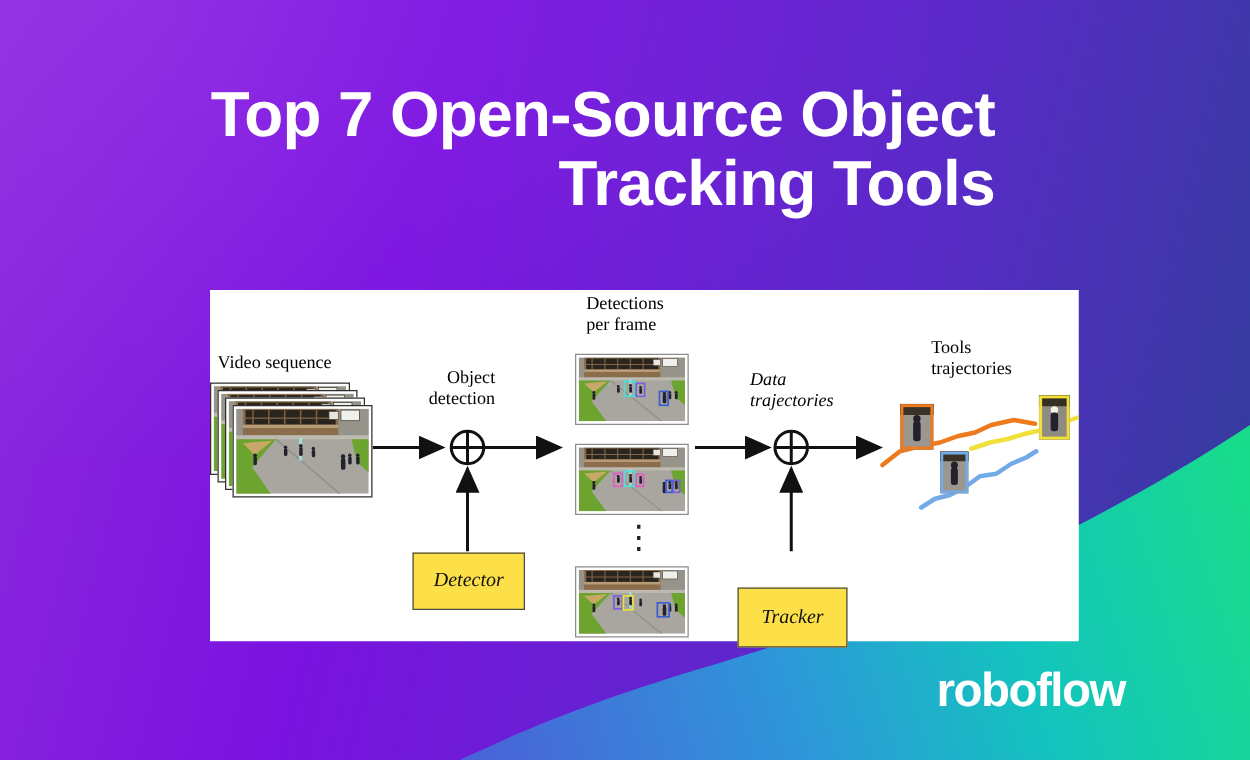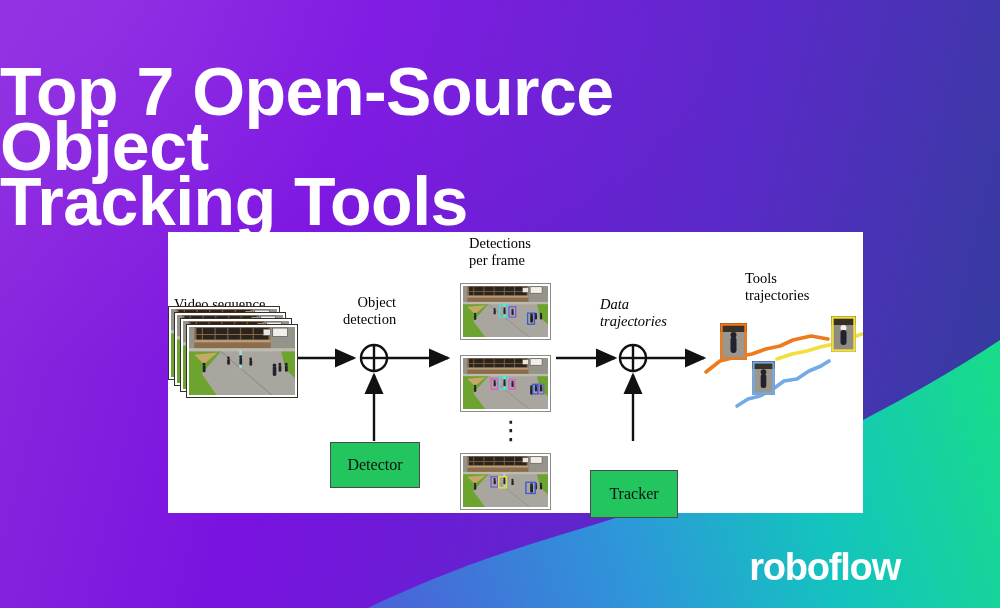--- a/index.html
+++ b/index.html
@@ -11,8 +11,8 @@
     font-family:"Liberation Sans", sans-serif;
   }
   .swoosh{position:absolute;left:0;top:0;width:1000px;height:608px;pointer-events:none;}
-  .title{position:absolute;top:64px;left:0;width:796px;text-align:left;color:#FFFFFF;
-    font-weight:700;font-size:68px;line-height:55px;letter-spacing:-.5px;}
+  .title{position:absolute;top:64px;left:0;width:796px;text-align:right;color:#FFFFFF;
+    font-weight:700;font-size:51px;line-height:55px;letter-spacing:-.5px;}
   .wordmark{position:absolute;right:100px;bottom:22px;color:#FFFFFF;font-weight:700;
     font-size:38px;letter-spacing:-1.2px;line-height:1;}
   .panel{position:absolute;left:168px;top:232px;width:695px;height:281px;background:#FFFFFF;}

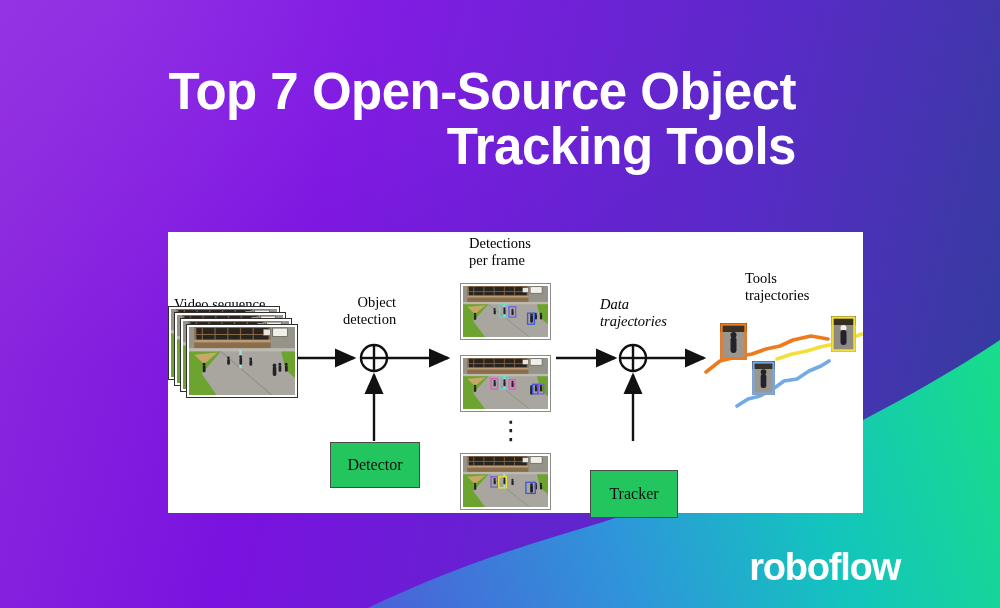--- a/index.html
+++ b/index.html
@@ -128,7 +128,7 @@
       </g>
     </svg>
 
-    <div class="lbl" style="left:6px;top:64px;">Video sequence</div>
+    <div class="lbl" style="left:6px;top:50px;">Video sequence</div>
     <div class="lbl" style="left:175px;top:62px;text-align:right;">
       <span>Object</span><br>
       <span>detection</span>

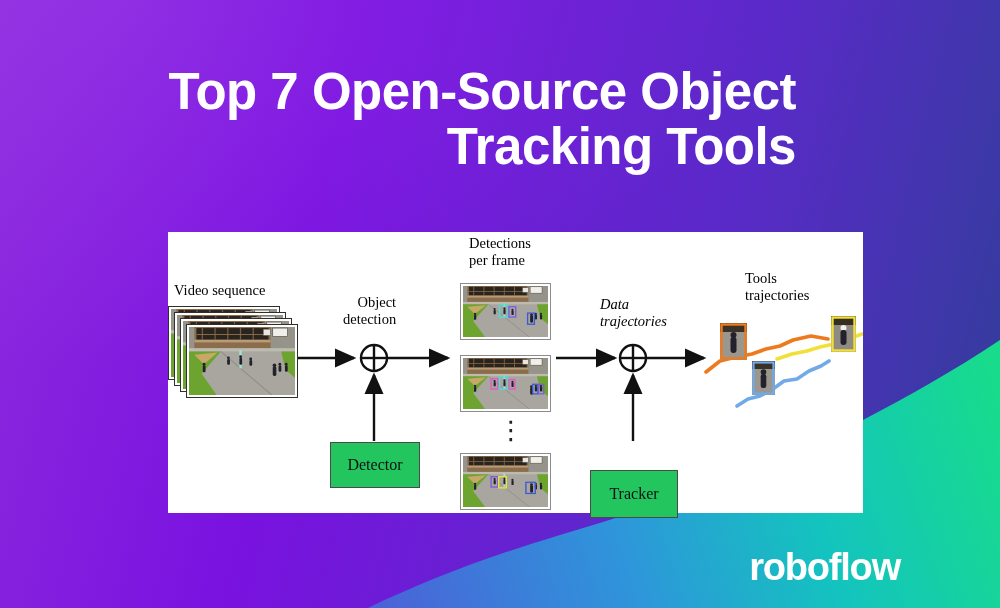--- a/index.html
+++ b/index.html
@@ -23,9 +23,9 @@
   .frame svg{display:block;width:100%;height:100%;}
   .stack{position:absolute;left:0px;top:74px;width:132px;height:94px;z-index:2;}
   .detframe{border:1px solid #8c8c8c;z-index:2;}
-  .node-box{position:absolute;background:#22c55e;border:1.5px solid #4a4a4a;box-sizing:border-box;
+  .node-box{position:absolute;background:#fde047;border:1.5px solid #4a4a4a;box-sizing:border-box;
     display:flex;align-items:center;justify-content:center;z-index:2;
-    font-family:"Liberation Serif", serif;font-size:16px;color:#111;}
+    font-family:"Liberation Serif", serif;font-size:16px;color:#111;font-style:italic;}
   .dots{position:absolute;left:330px;top:183px;font-size:26px;line-height:30px;color:#222;
     font-family:"DejaVu Sans", sans-serif;z-index:2;}
   .crop{position:absolute;z-index:3;}

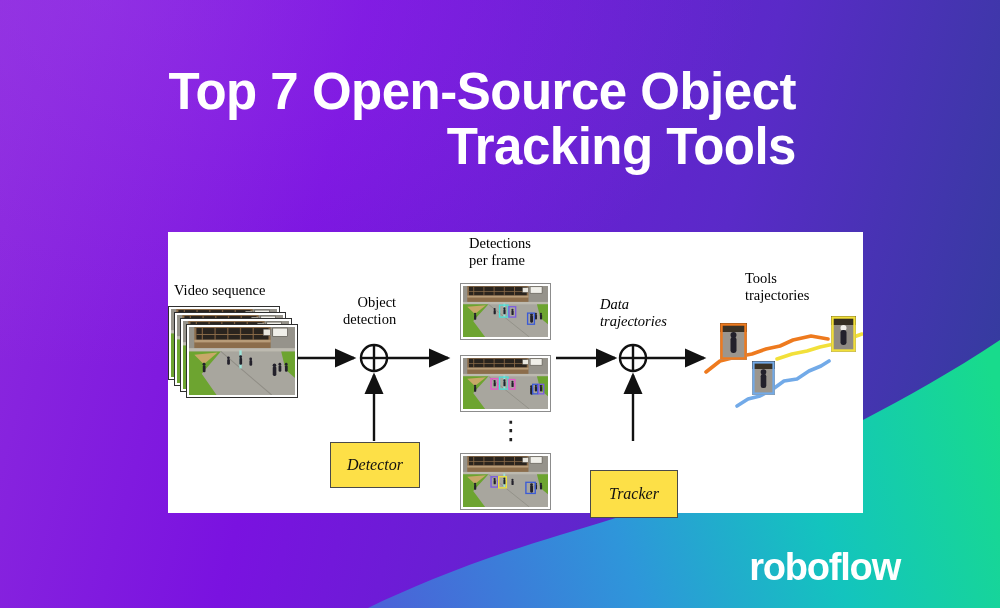--- a/index.html
+++ b/index.html
@@ -13,7 +13,7 @@
   .swoosh{position:absolute;left:0;top:0;width:1000px;height:608px;pointer-events:none;}
   .title{position:absolute;top:64px;left:0;width:796px;text-align:right;color:#FFFFFF;
     font-weight:700;font-size:51px;line-height:55px;letter-spacing:-.5px;}
-  .wordmark{position:absolute;right:100px;bottom:22px;color:#FFFFFF;font-weight:700;
+  .wordmark{position:absolute;right:100px;bottom:36px;color:#FFFFFF;font-weight:700;
     font-size:38px;letter-spacing:-1.2px;line-height:1;}
   .panel{position:absolute;left:168px;top:232px;width:695px;height:281px;background:#FFFFFF;}
   .lbl{position:absolute;font-family:"Liberation Serif", serif;color:#000000;

